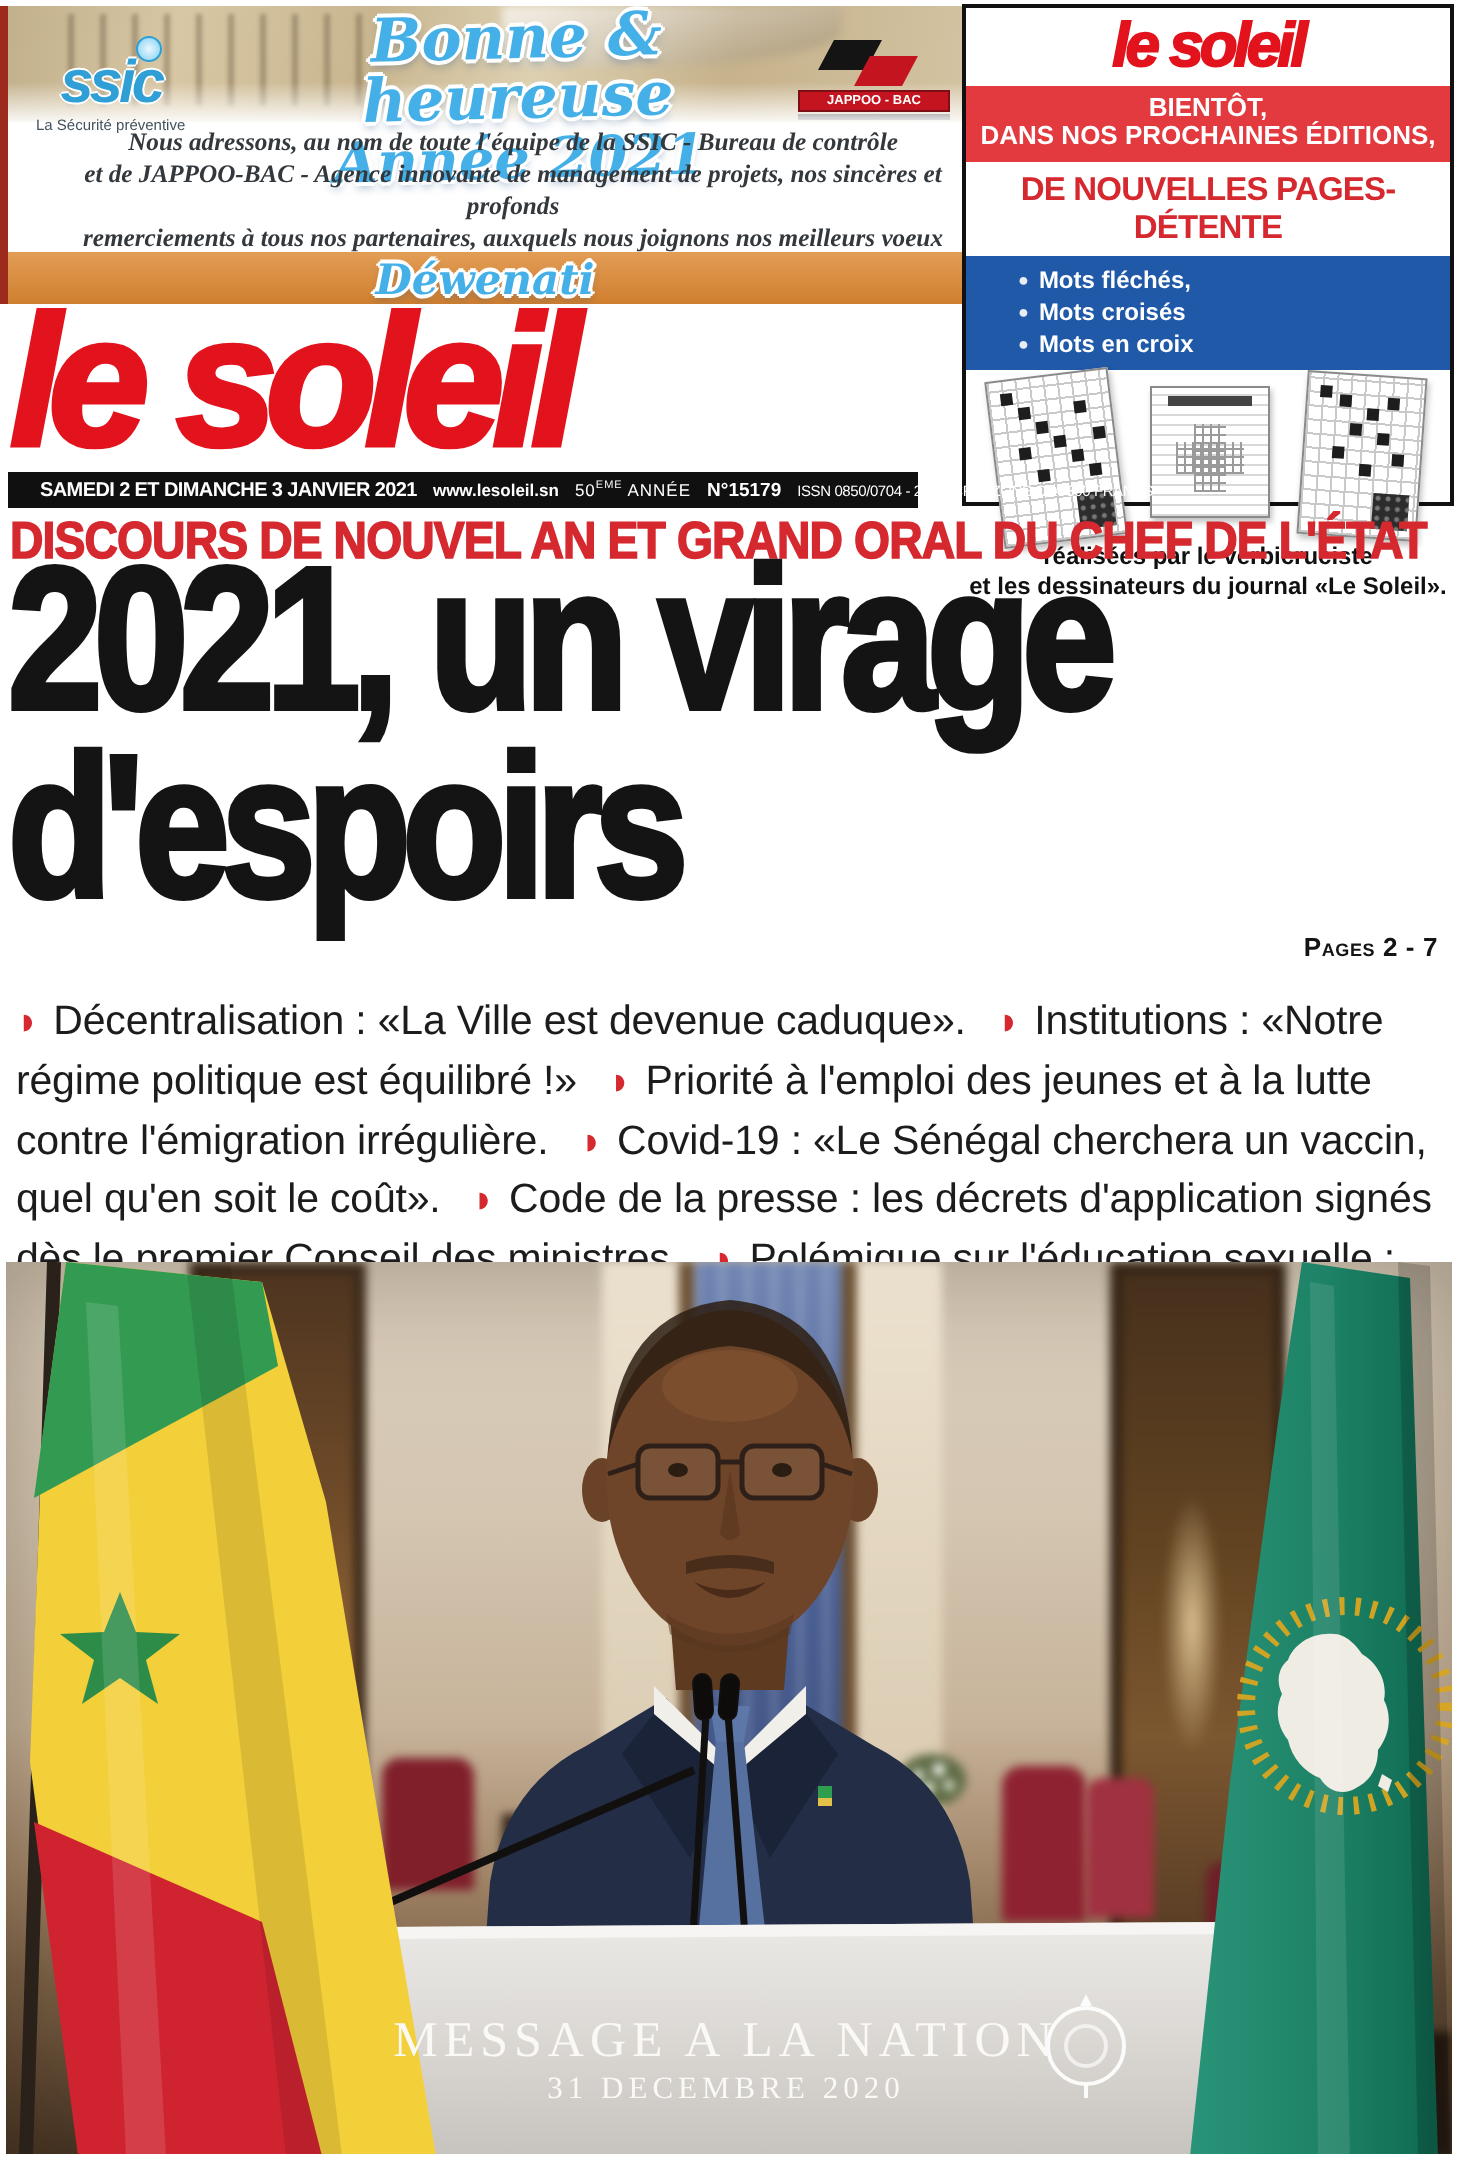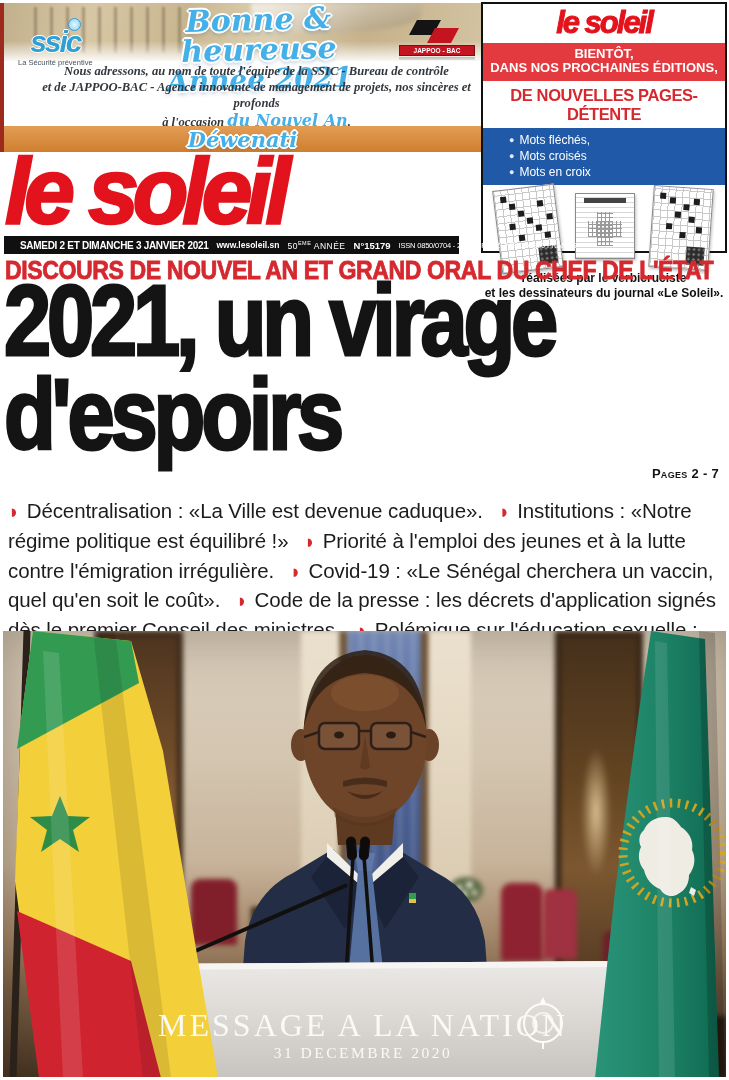--- a/index.html
+++ b/index.html
@@ -180,6 +180,7 @@
     <div class="ad-msg">
       <div>Nous adressons, au nom de toute l'équipe de la SSIC - Bureau de contrôle</div>
       <div>et de JAPPOO-BAC - Agence innovante de management de projets, nos sincères et profonds</div>
+      <div>remerciements à tous nos partenaires, auxquels nous joignons nos meilleurs voeux</div>
       <div>
         <span>à l'occasion </span><span class="hl4 script">du Nouvel An</span><span>.</span>
       </div>

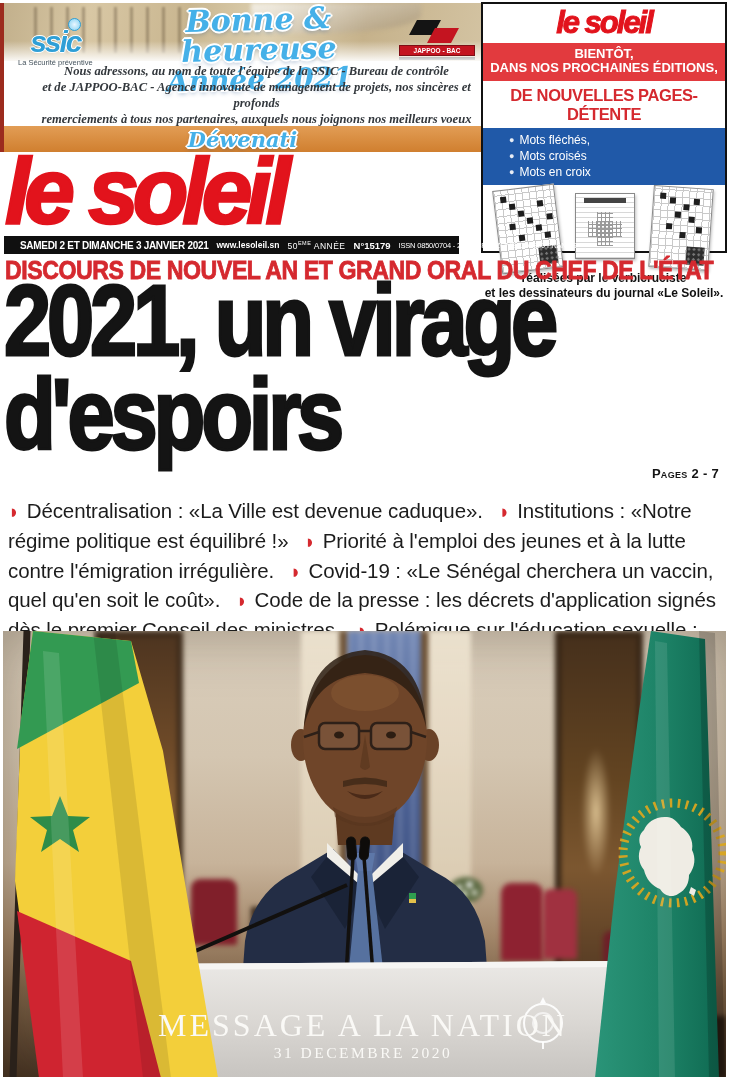--- a/index.html
+++ b/index.html
@@ -57,7 +57,7 @@
   .promo-blue{background:#2059a8;color:#fff;display:flex;padding:5px 0 6px;}
   .promo-col{flex:1;display:flex;flex-direction:column;gap:2px;padding-left:26px;}
   .promo-col.right{padding-left:14px;}
-  .promo-item{font-size:12px;font-weight:normal;white-space:nowrap;}
+  .promo-item{font-size:12px;font-weight:bold;white-space:nowrap;}
   .promo-item .pb{color:#e8edf5;font-size:9px;margin-right:5px;position:relative;top:-1px;}
   .puzzles{position:relative;height:84px;}
   .puz{position:absolute;background:#fff;border:1px solid #8a8a8a;

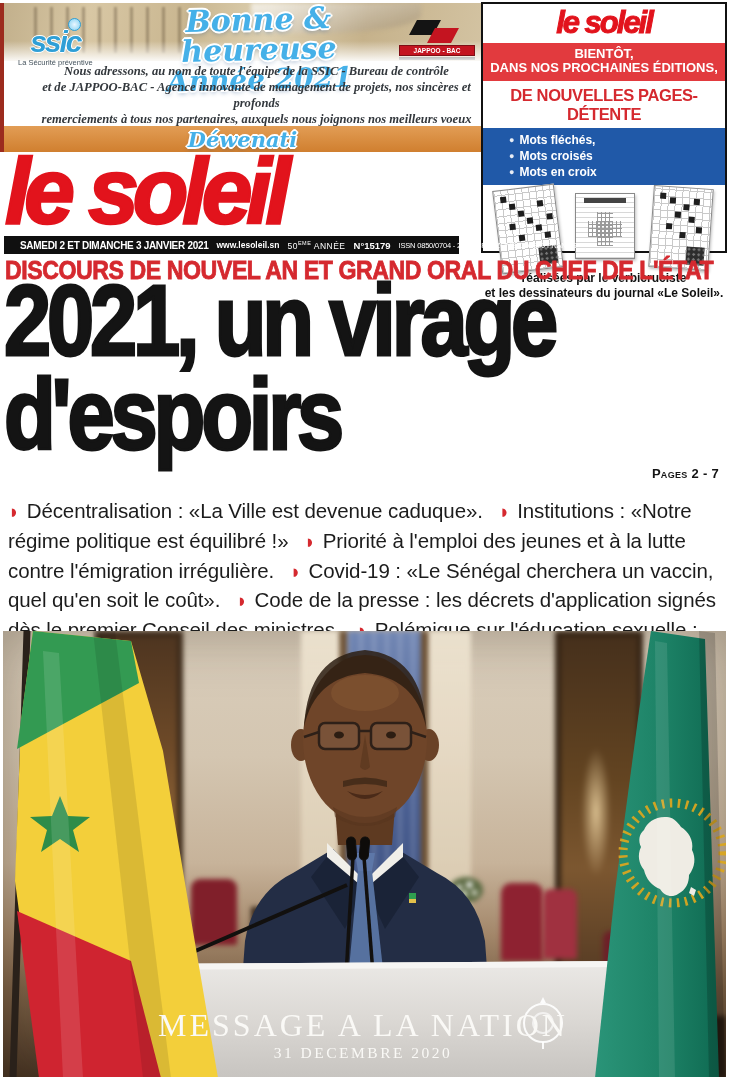--- a/index.html
+++ b/index.html
@@ -147,7 +147,7 @@
   .scene{position:absolute;left:0;top:0;}
   .podium-text{position:absolute;left:140px;top:376px;width:440px;text-align:center;
       color:#faf9f6;font-family:"Liberation Serif",serif;}
-  .podium-text .l1{font-size:32px;letter-spacing:3px;line-height:1.15;font-family:Liberation Serif, serif;}
+  .podium-text .l1{font-size:25px;letter-spacing:3px;line-height:1.15;font-family:Liberation Serif, serif;}
   .podium-text .l2{font-size:15.5px;letter-spacing:2.5px;}
 
   .noselect{user-select:none;}

